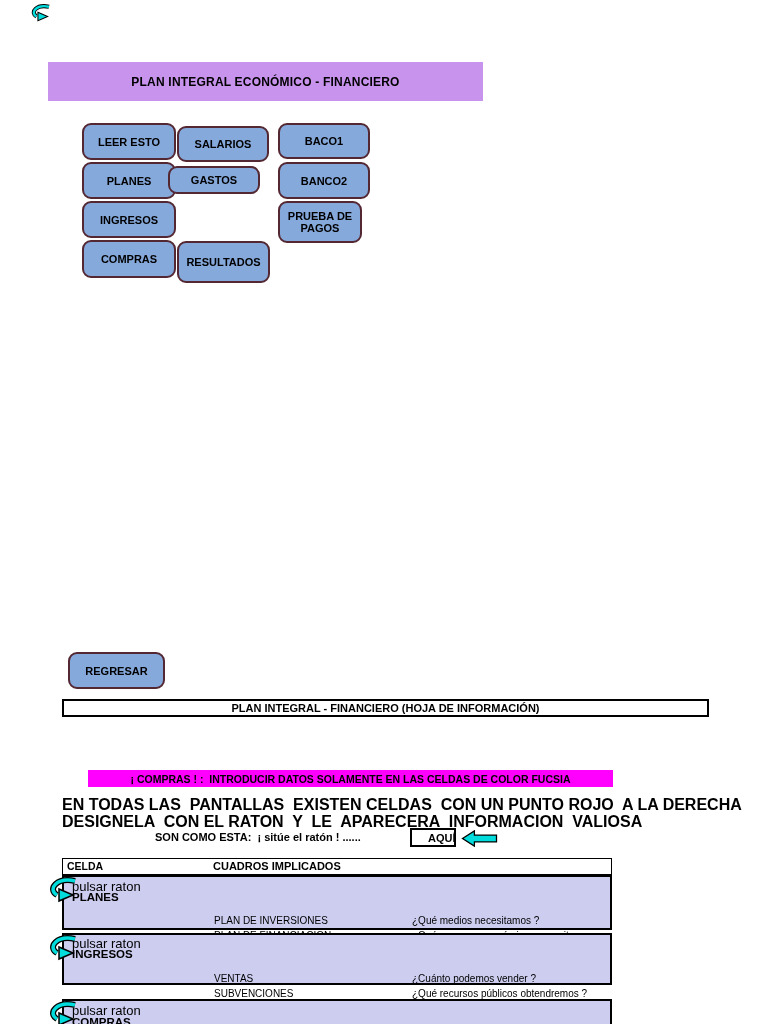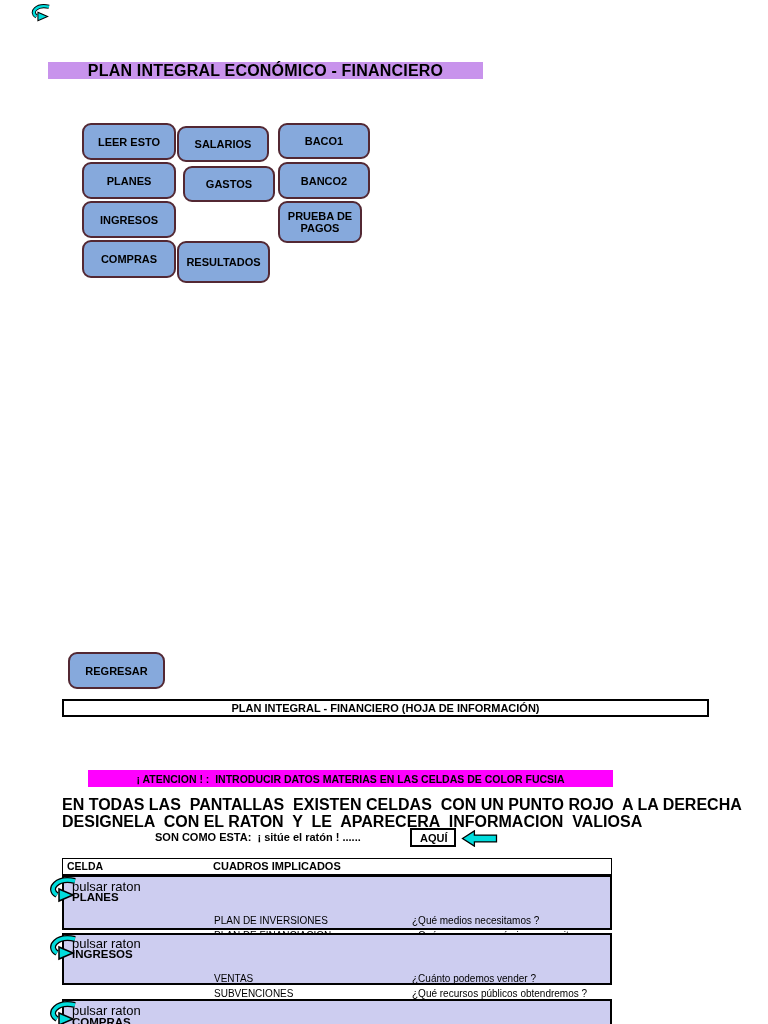--- a/index.html
+++ b/index.html
@@ -6,9 +6,9 @@
   .page{position:relative;width:768px;height:1024px;overflow:hidden;background:#ffffff;
         font-family:"Liberation Sans", sans-serif;color:#000;}
   .abs{position:absolute;}
-  .title-bar{left:48px;top:62px;width:435px;height:17px;background:#C893EC;
+  .title-bar{left:48px;top:62px;width:435px;height:39px;background:#C893EC;
              display:flex;align-items:center;justify-content:center;
-             font-weight:bold;font-size:16px;letter-spacing:.2px;white-space:pre;}
+             font-weight:bold;font-size:12px;letter-spacing:.2px;white-space:pre;}
   .navbtn{background:#86A9DC;border:2.5px solid #532833;border-radius:9px;
           display:flex;align-items:center;justify-content:center;text-align:center;
           font-family:"Liberation Sans", sans-serif;font-weight:bold;font-size:11px;color:#000;

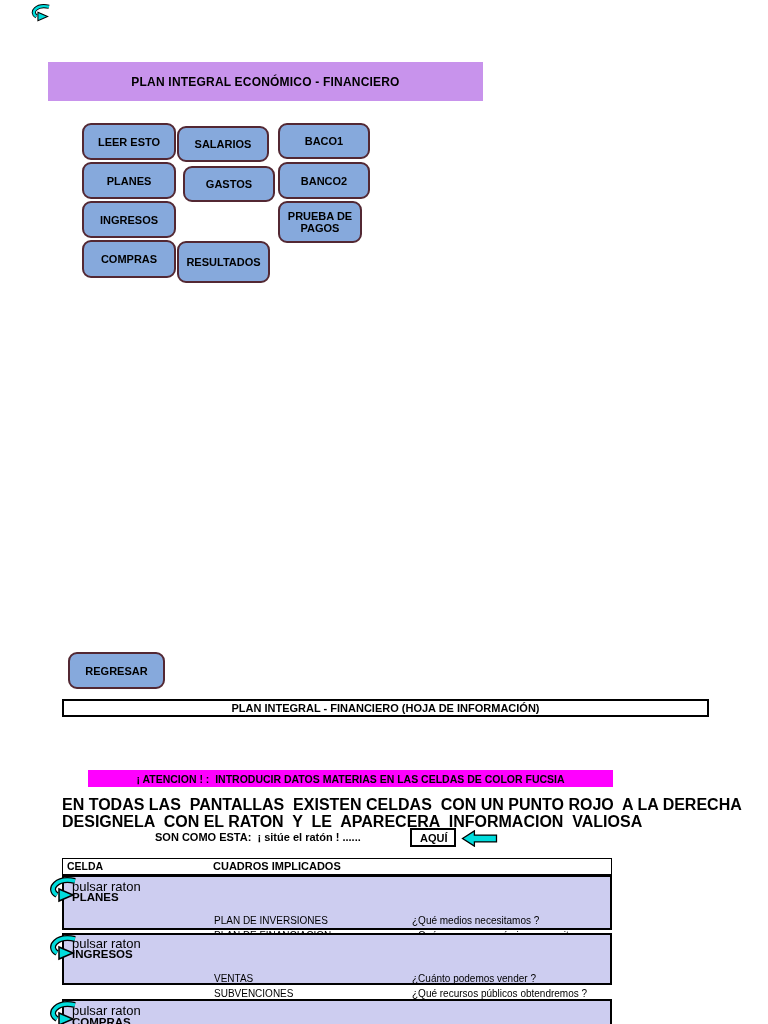--- a/index.html
+++ b/index.html
@@ -54,7 +54,7 @@
   <div class="abs navbtn" style="left:177px;top:126px;width:92px;height:36px">SALARIOS</div>
   <div class="abs navbtn" style="left:278px;top:123px;width:92px;height:36px">BACO1</div>
   <div class="abs navbtn" style="left:82px;top:162px;width:94px;height:37px">PLANES</div>
-  <div class="abs navbtn" style="left:183px;top:166px;width:92px;height:36px">GASTOS</div>
+  <div class="abs navbtn" style="left:168px;top:166px;width:92px;height:28px">GASTOS</div>
   <div class="abs navbtn" style="left:278px;top:162px;width:92px;height:37px">BANCO2</div>
   <div class="abs navbtn" style="left:82px;top:201px;width:94px;height:37px">INGRESOS</div>
   <div class="abs navbtn" style="left:278px;top:201px;width:84px;height:42px">PRUEBA DE PAGOS</div>

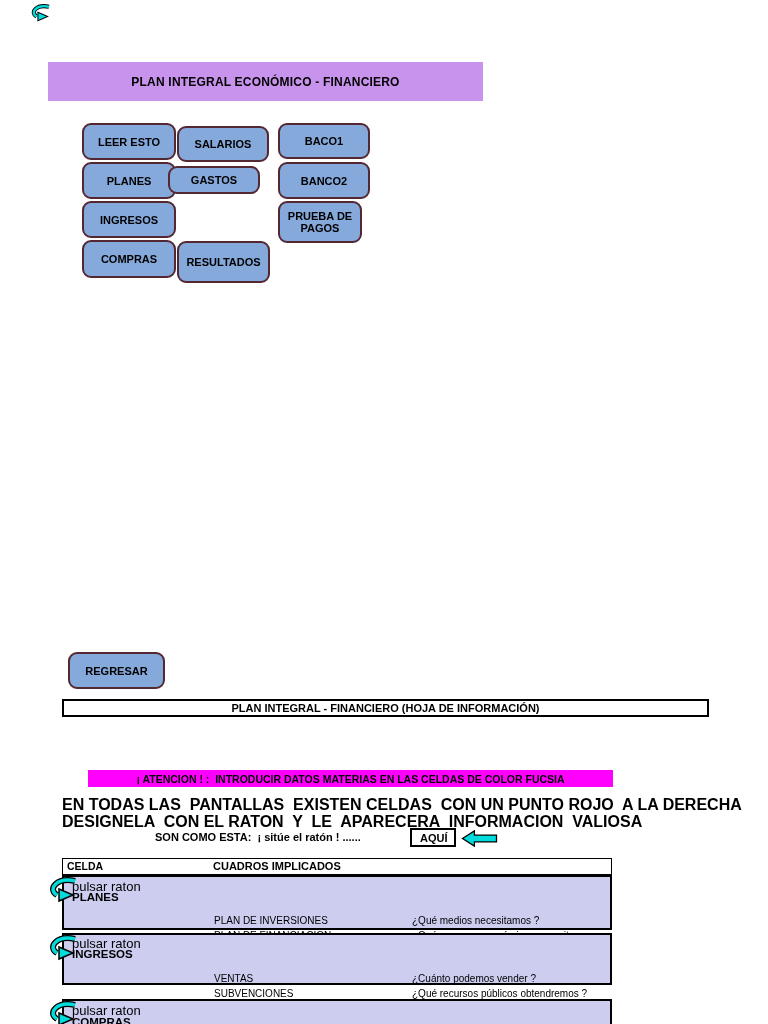--- a/index.html
+++ b/index.html
@@ -65,7 +65,7 @@
 
   <div class="abs info-bar">PLAN INTEGRAL - FINANCIERO (HOJA DE INFORMACIÓN)</div>
 
-  <div class="abs attention">¡ ATENCION ! :  INTRODUCIR DATOS MATERIAS EN LAS CELDAS DE COLOR FUCSIA</div>
+  <div class="abs attention">¡ COMPRAS ! :  INTRODUCIR DATOS SOLAMENTE EN LAS CELDAS DE COLOR FUCSIA</div>
 
   <div class="abs iline" style="top:796px">EN TODAS LAS  PANTALLAS  EXISTEN CELDAS  CON UN PUNTO ROJO  A LA DERECHA</div>
   <div class="abs iline" style="top:813px">DESIGNELA  CON EL RATON  Y  LE  APARECERA  INFORMACION  VALIOSA</div>

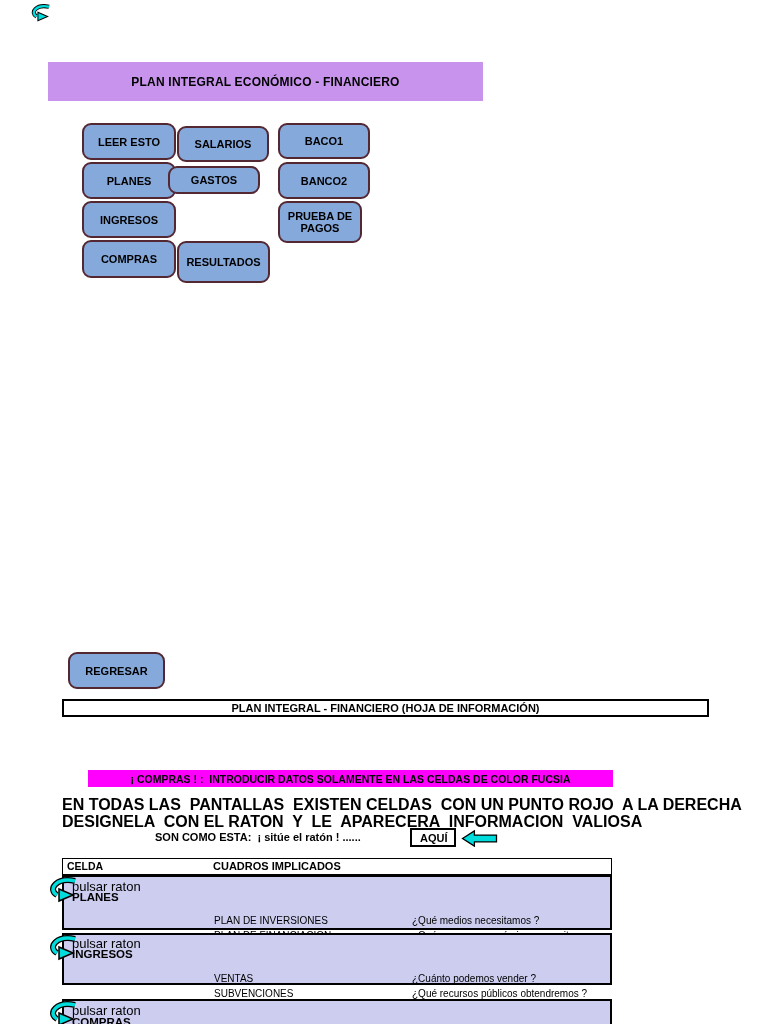--- a/index.html
+++ b/index.html
@@ -23,7 +23,7 @@
   .line3-text{left:155px;top:831px;font-weight:bold;font-size:11px;white-space:pre;}
   .aqui-box{left:410px;top:828px;width:46px;height:19px;background:#fff;border:2px solid #000;
             box-sizing:border-box;display:flex;align-items:center;justify-content:flex-start;
-            padding-left:8px;font-weight:bold;font-size:11px;}
+            padding-left:16px;font-weight:bold;font-size:11px;}
   .thead{left:62px;top:858px;width:550px;height:17px;background:#fff;border:1.5px solid #000;
          box-sizing:border-box;}
   .thead .h1{position:absolute;left:4px;top:1px;font-weight:bold;font-size:10.5px;}

